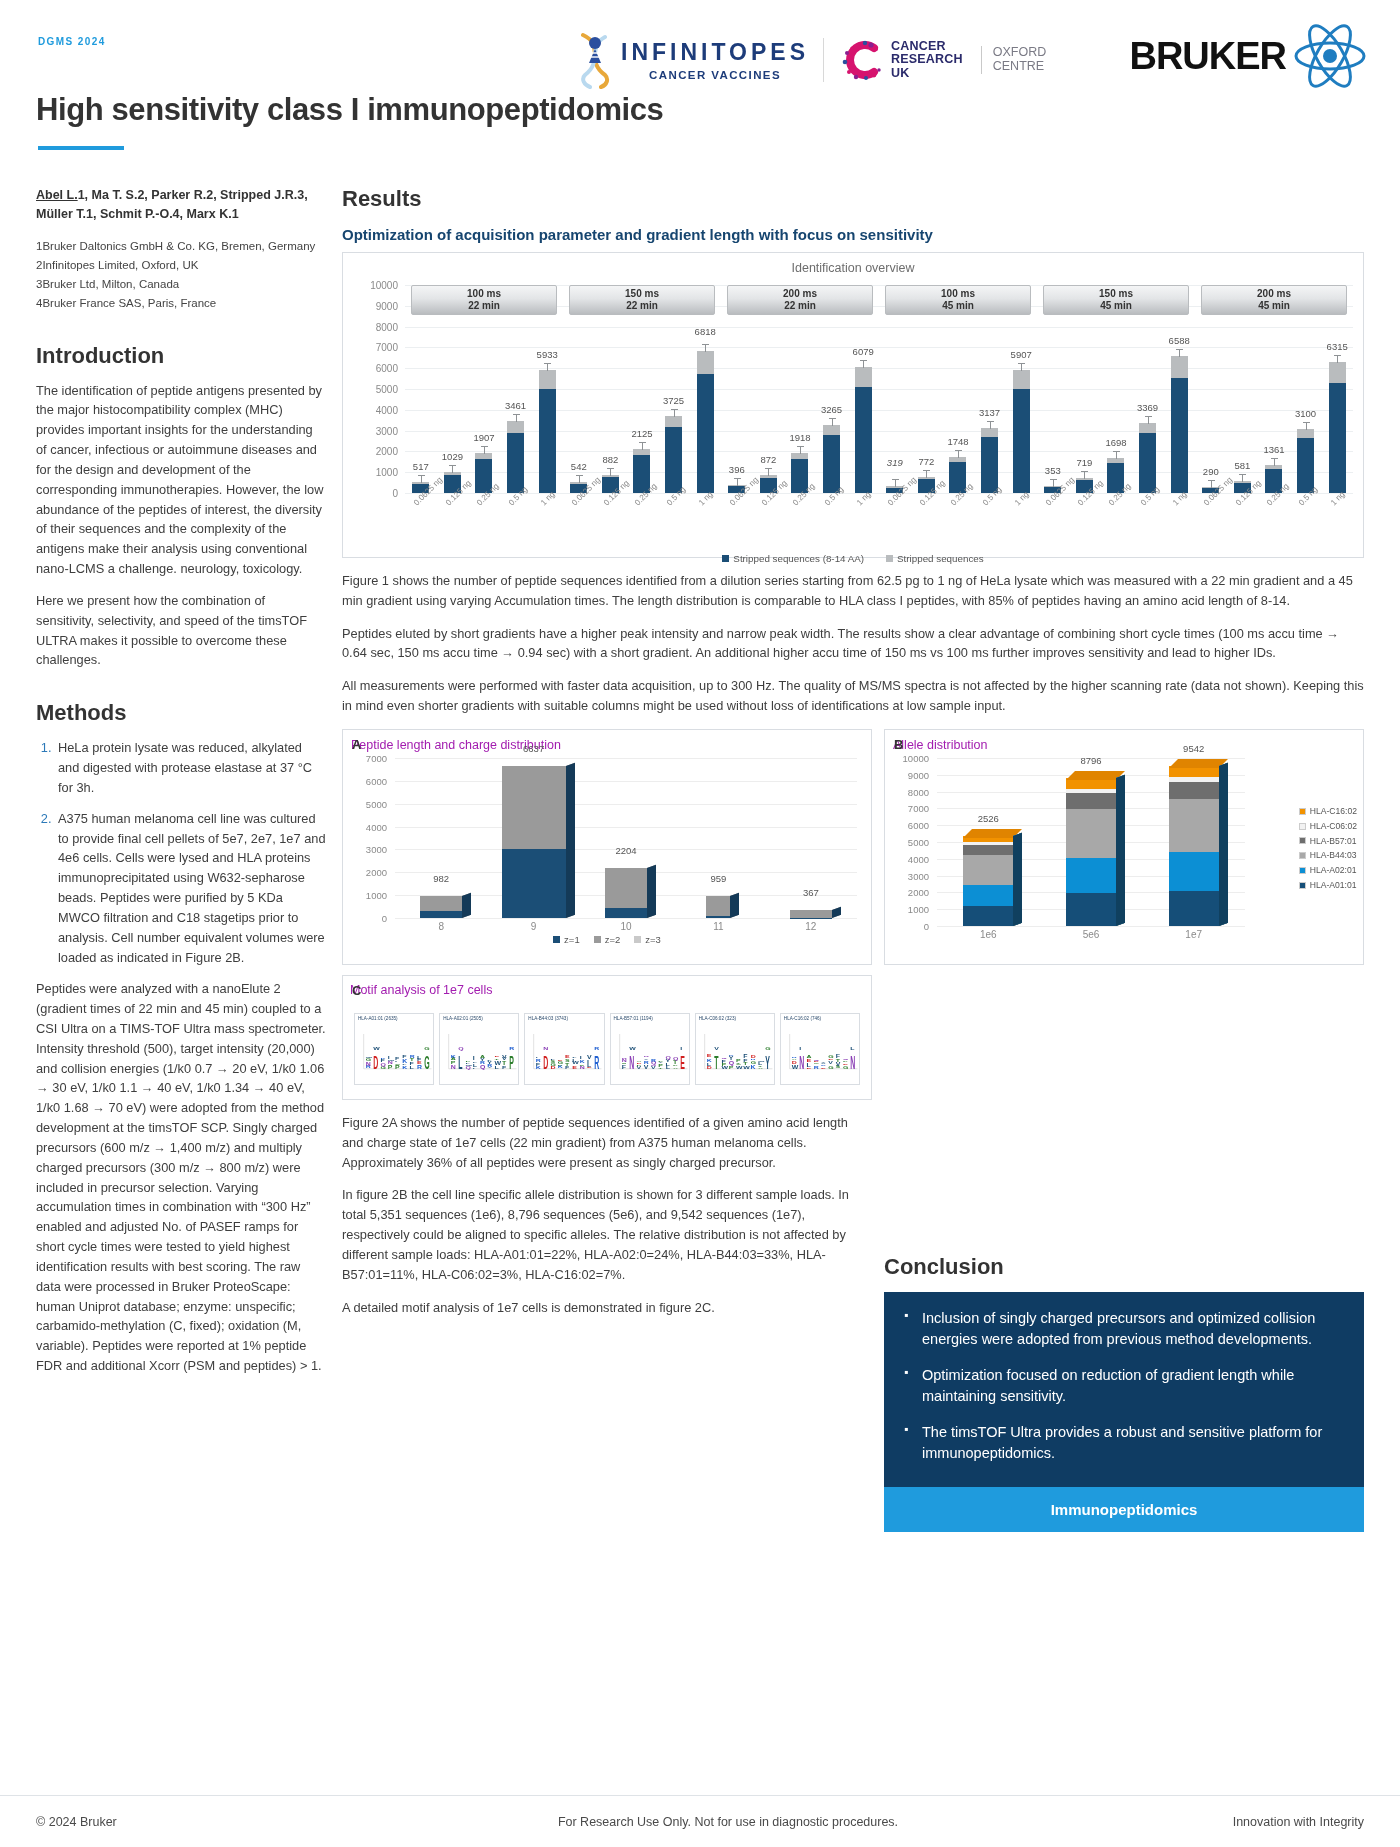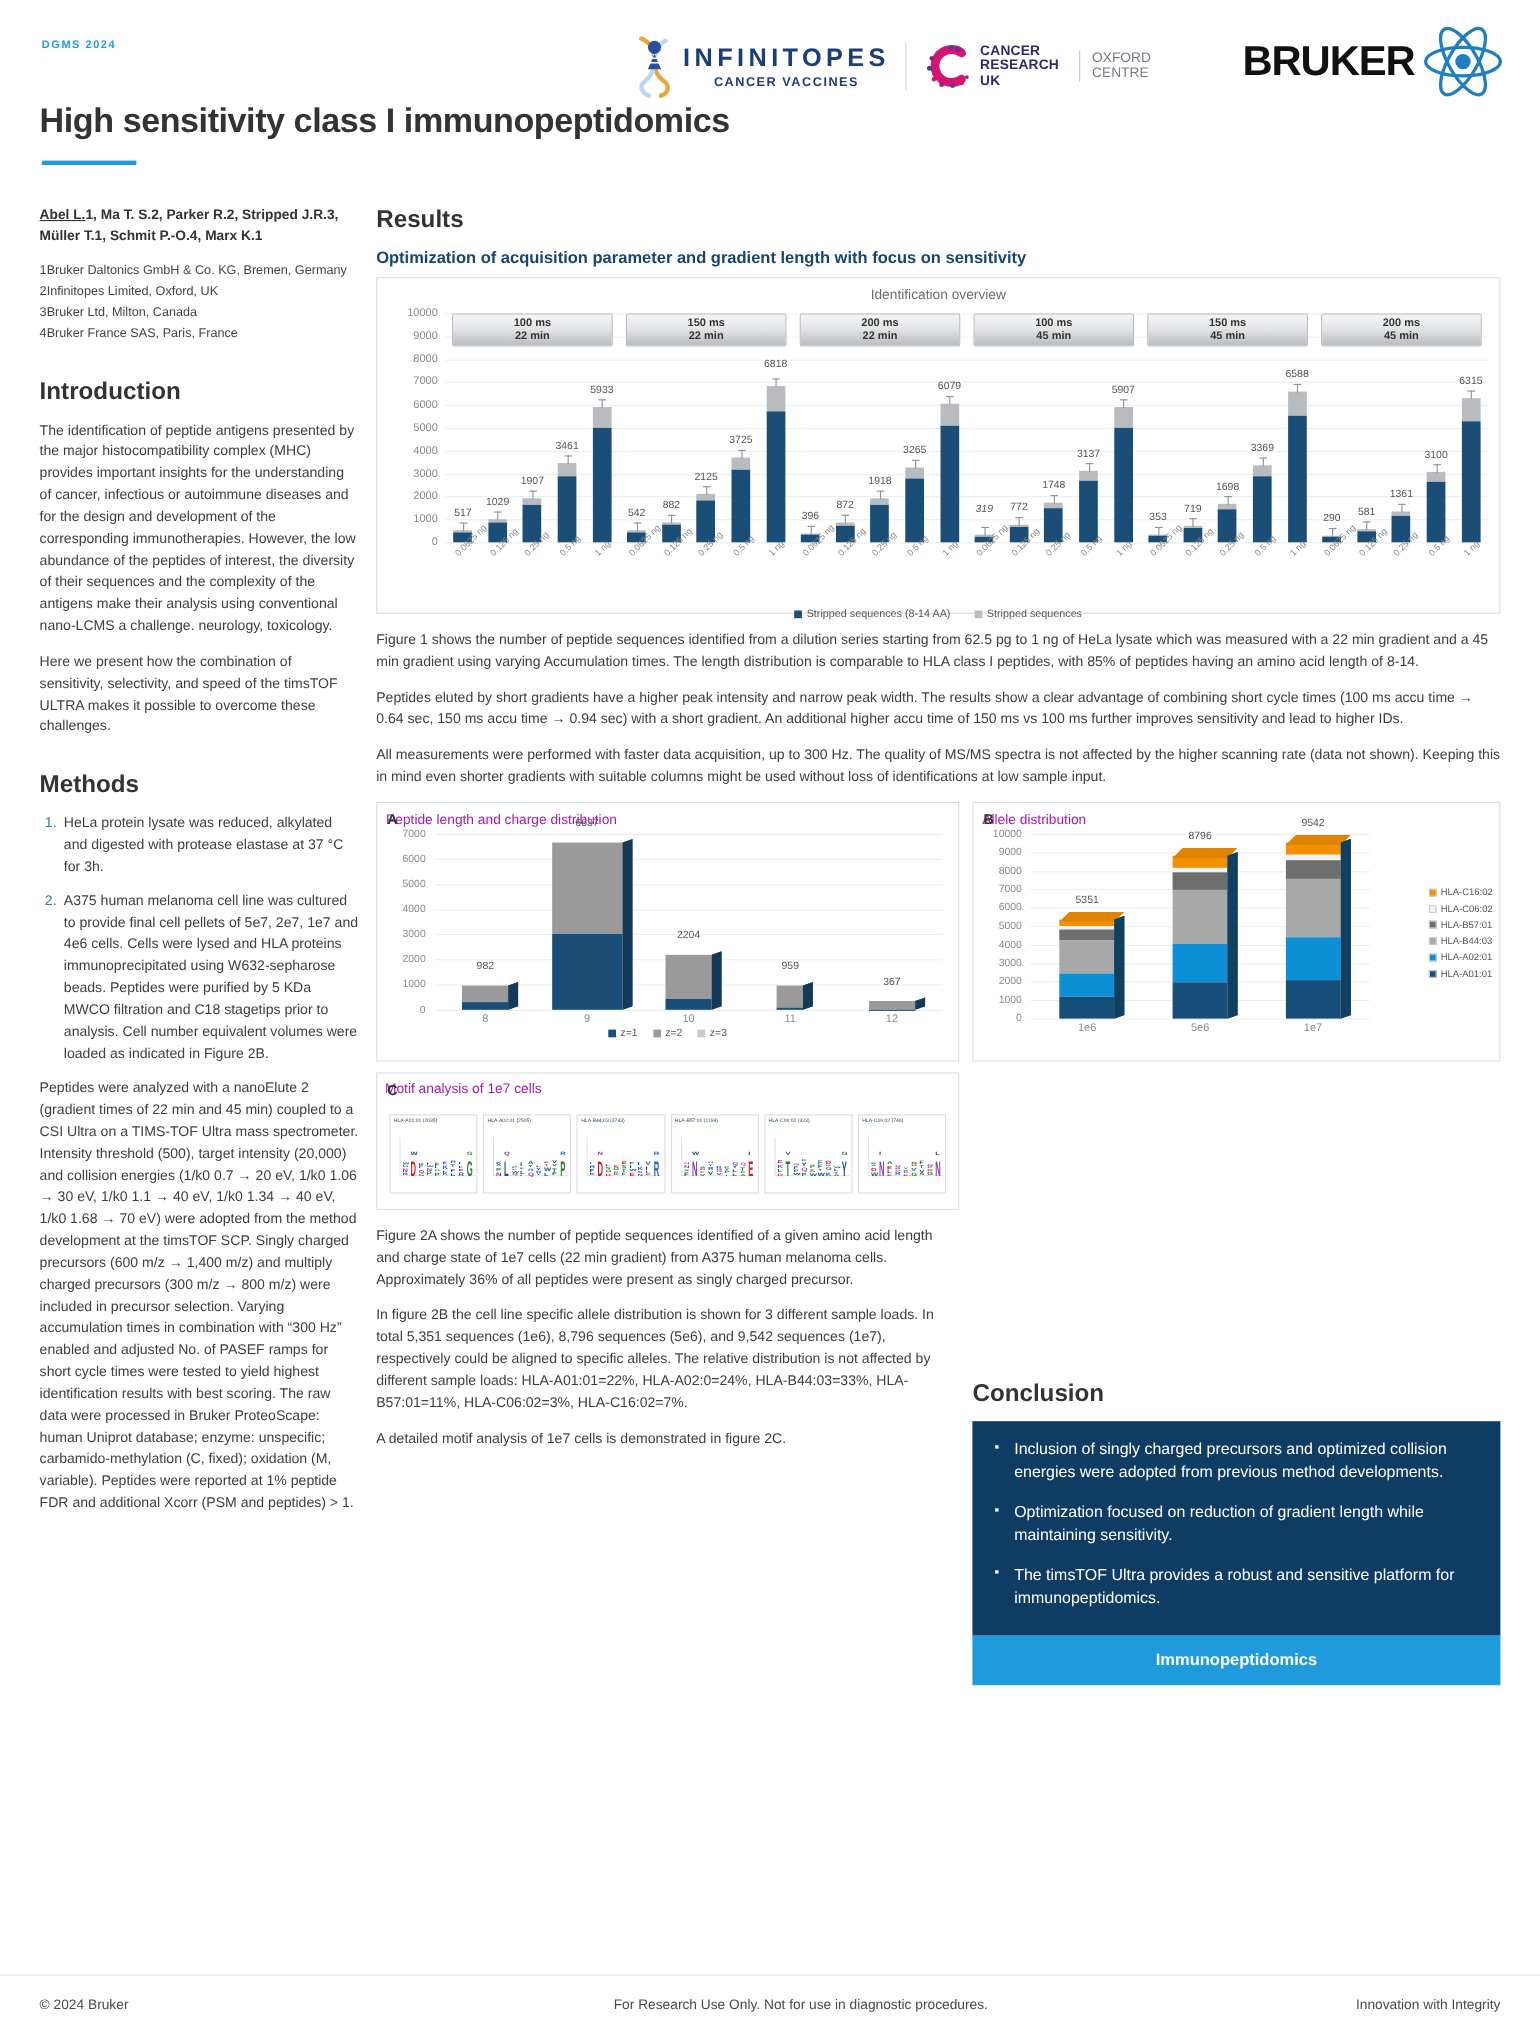--- a/index.html
+++ b/index.html
@@ -710,7 +710,7 @@
               <div class="bars3d" style="height: 168px;">
                 <div class="col3d">
                   <div class="box" style="width: 50px;">
-                    <div class="v-lab">5351</div>
+                    <div class="v-lab">2526</div>
                     <div class="face" style="height: 6.2832px; background: rgb(242, 146, 0);">
                       <div class="side" style="background: rgb(201, 122, 0);"></div>
                       <div class="topf" style="background: rgb(224, 132, 0);"></div>

